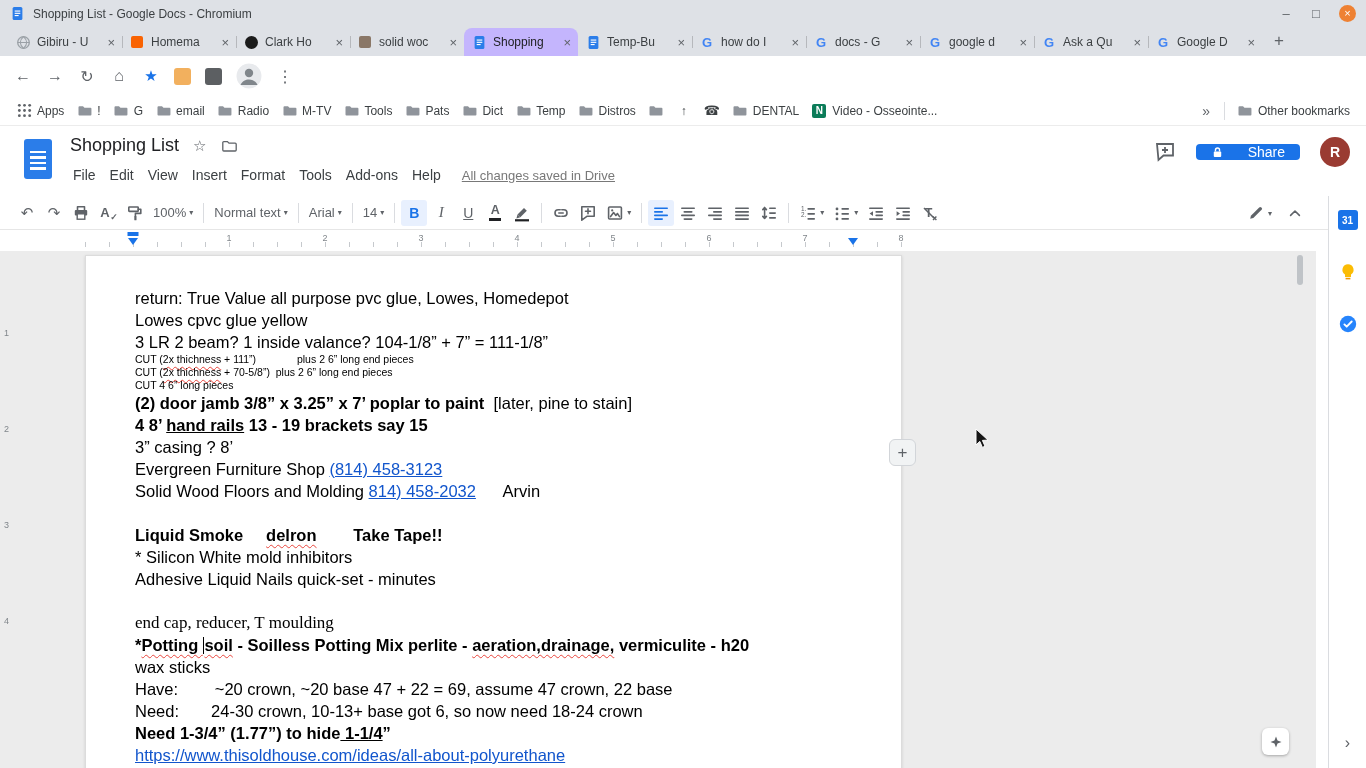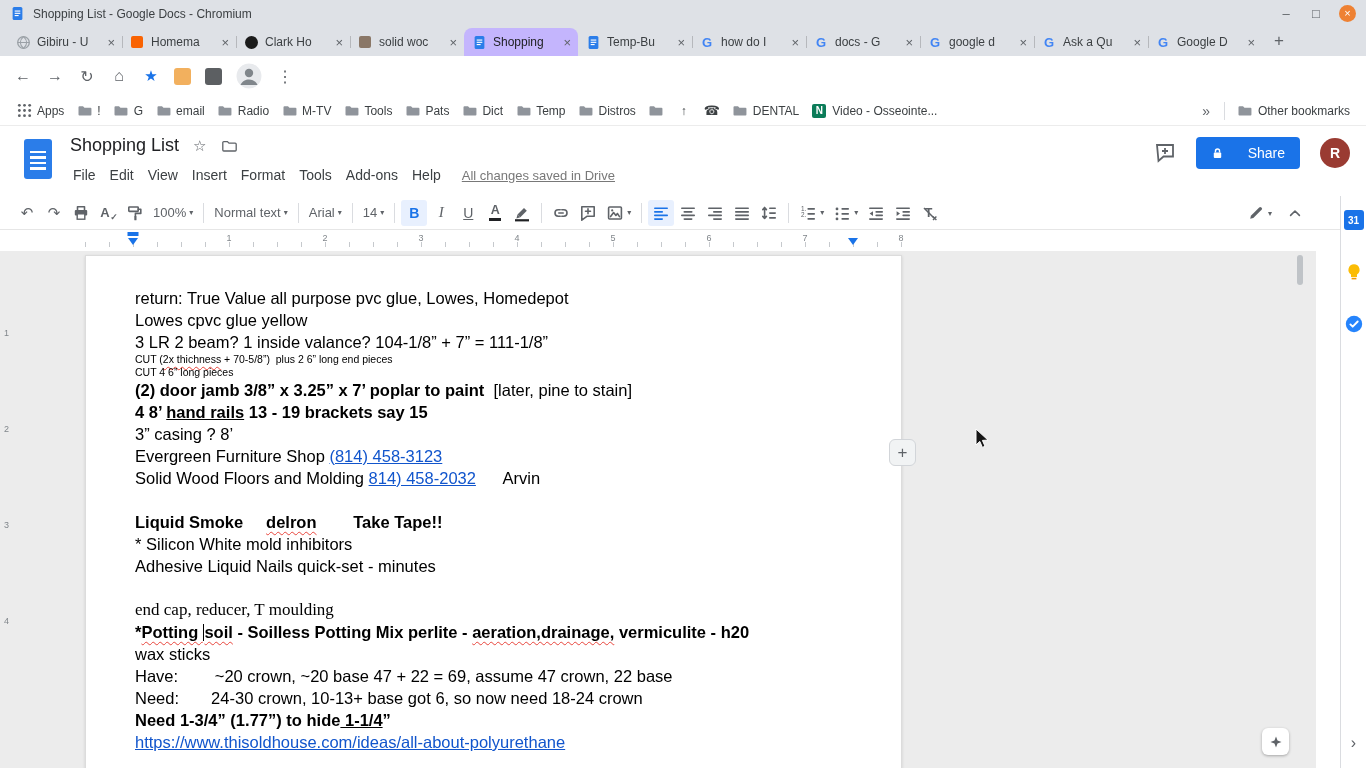--- a/index.html
+++ b/index.html
@@ -79,7 +79,7 @@
   .dstatus{margin-left:14px;font-size:13px;color:#787878;text-decoration:underline}
   .dh-right{position:absolute;right:16px;top:11px;display:flex;align-items:center;gap:20px}
   .dh-comment svg{width:22px;height:22px}
-  .share{height:32px;padding:0 15px;display:flex;align-items:center;gap:24px;border:none;
+  .share{height:16px;padding:0 15px;display:flex;align-items:center;gap:24px;border:none;
     border-radius:4px;color:#fff;font-size:14px;background:var(--accent,#1a73e8)}
   .share svg{width:13px;height:13px}
   .davatar{width:30px;height:30px;border-radius:50%;color:#fff;display:flex;align-items:center;

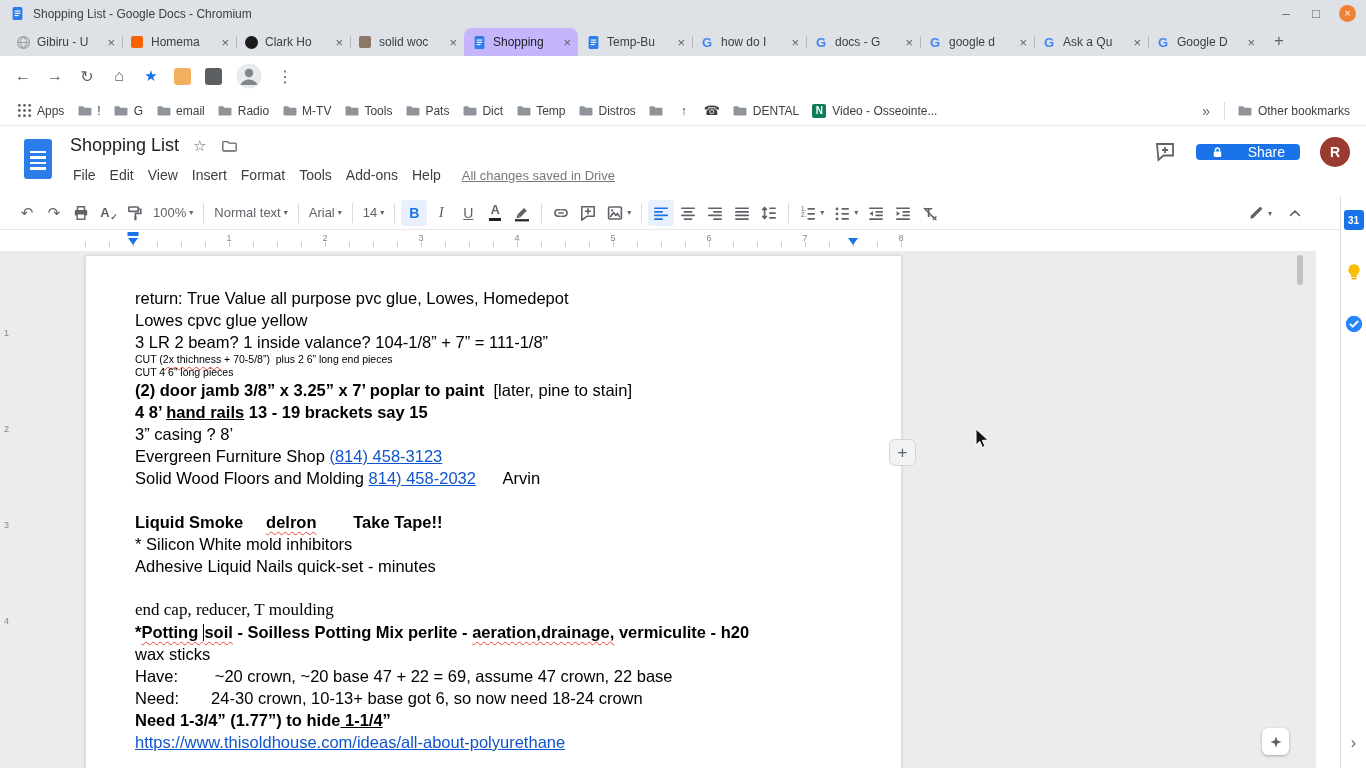--- a/index.html
+++ b/index.html
@@ -137,7 +137,7 @@
   .vscroll{position:absolute;right:13px;top:4px;width:6px;height:30px;background:#bfc3c7;border-radius:3px}
 
   
-  .rail{position:absolute;right:0;top:196px;bottom:0;width:26px;background:#fff;
+  .rail{position:absolute;right:0;top:196px;bottom:0;width:38px;background:#fff;
     border-left:1px solid #dadce0;display:flex;flex-direction:column;align-items:center;
     padding-top:14px;gap:32px;z-index:2}
   .cal31{width:20px;height:20px;border-radius:3px;background:var(--accent,#1a73e8);color:#fff;

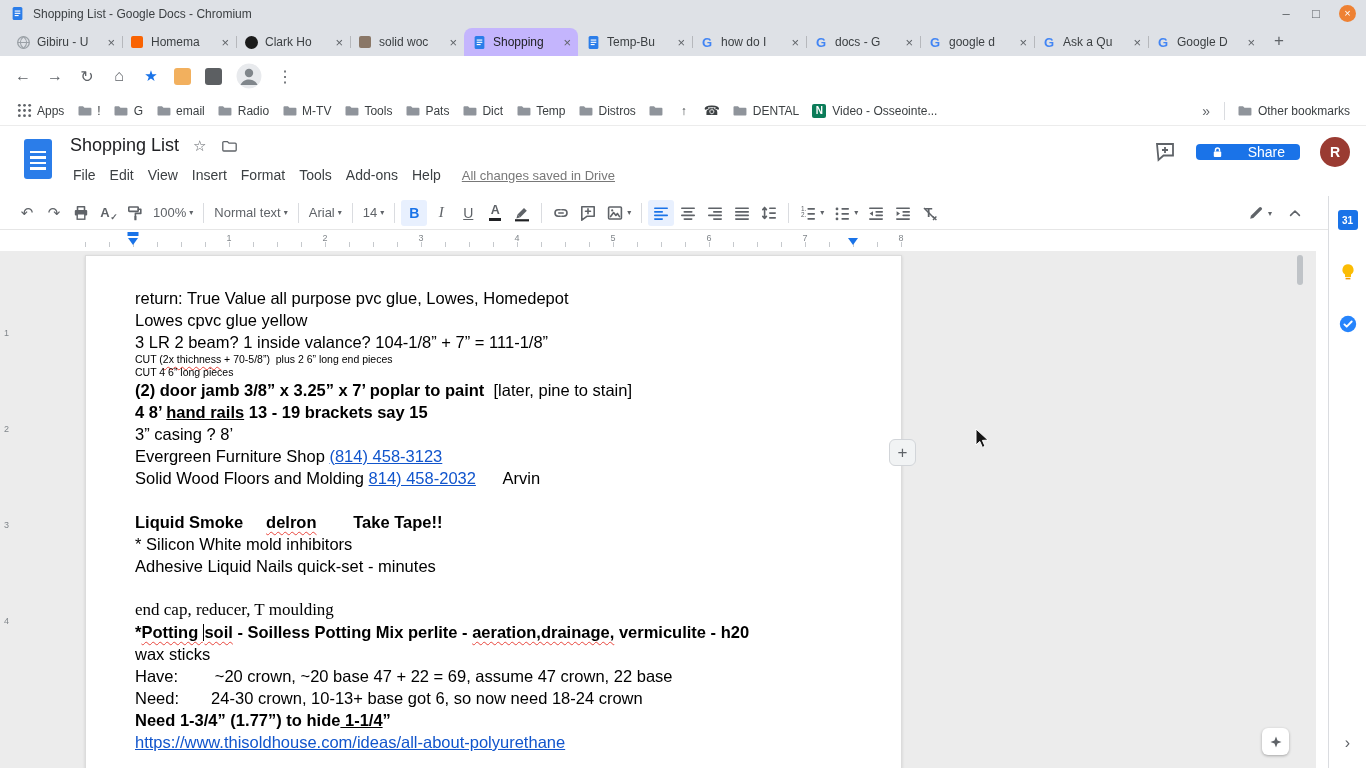--- a/index.html
+++ b/index.html
@@ -692,6 +692,7 @@
         <div class="line b"><span>return: True Value all purpose pvc glue, Lowes, Homedepot</span></div>
         <div class="line b"><span>Lowes cpvc glue yellow</span></div>
         <div class="line b"><span>3 LR 2 beam? 1 inside valance? 104-1/8” + 7” = 111-1/8”</span></div>
+        <div class="line small"><span>CUT (</span><span class="sq">2x thichness</span><span> + 111”)              plus 2 6” long end pieces</span></div>
         <div class="line small"><span>CUT (</span><span class="sq">2x thichness</span><span> + 70-5/8”)  plus 2 6” long end pieces</span></div>
         <div class="line small"><span>CUT 4 6” long pieces</span></div>
         <div class="line"><span class="b">(2) door jamb 3/8” x 3.25” x 7’ poplar to paint</span><span>  [later, pine to stain]</span></div>

